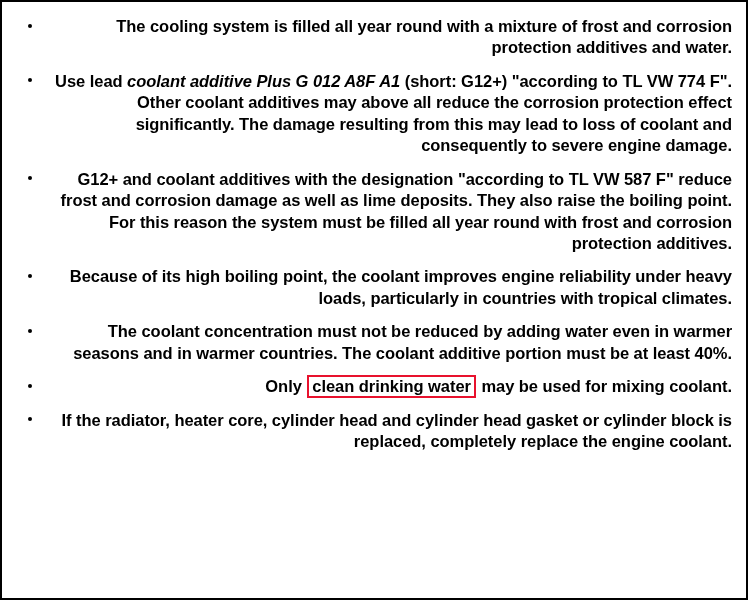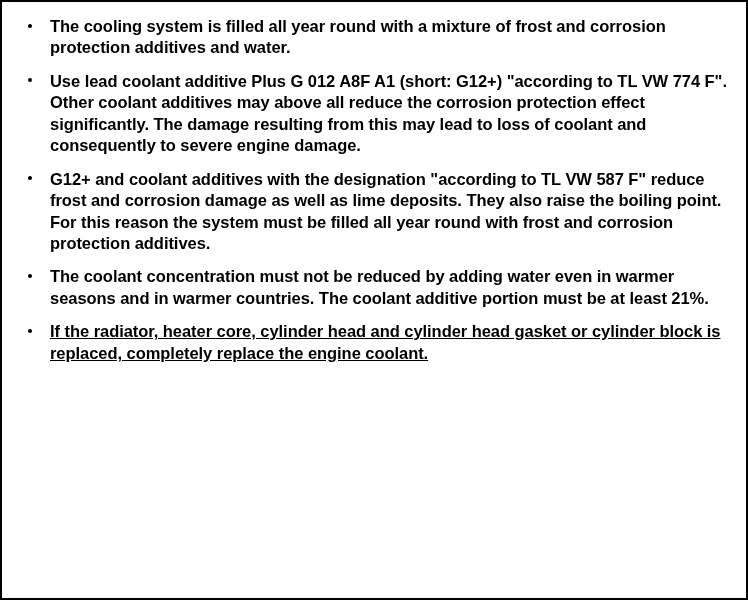--- a/index.html
+++ b/index.html
@@ -21,6 +21,7 @@
     border: 2px solid #000000;
     padding: 14px 14px 24px 18px;
     overflow: hidden;
+    text-align: right;
   }
   ul.bullet-list {
     list-style: none;

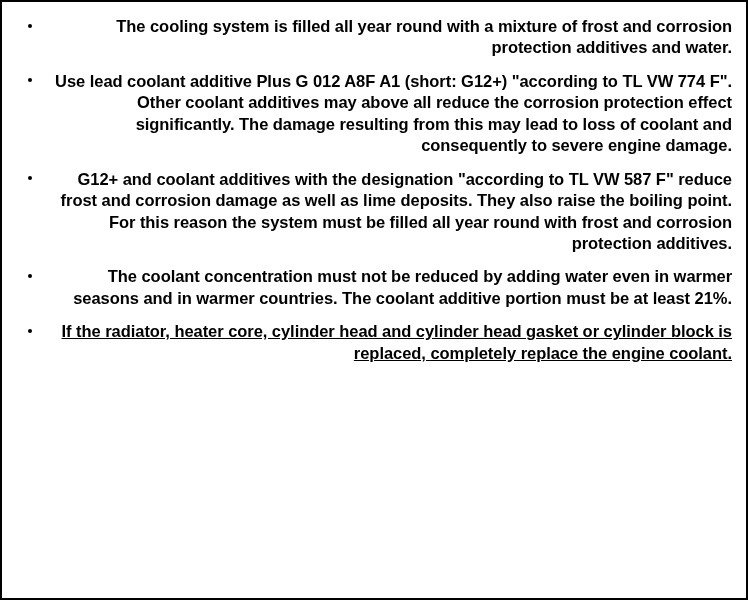--- a/index.html
+++ b/index.html
@@ -52,6 +52,7 @@
     border-radius: 50%;
   }
   .it {
+    font-style: italic;
   }
   .boxed {
     border: 2px solid #e8112d;

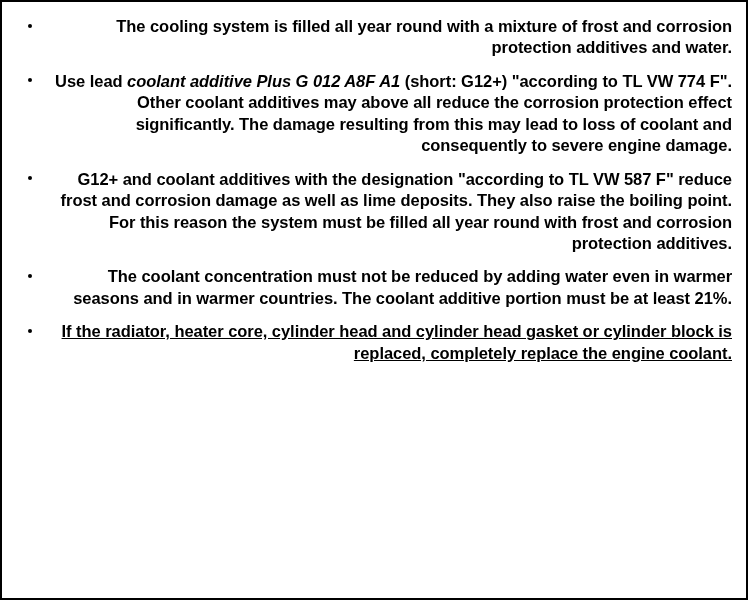--- a/index.html
+++ b/index.html
@@ -69,6 +69,7 @@
       <li><span class="bullet"></span><span class="seg">The cooling system is filled all year round with a mixture of frost and corrosion protection additives and water.</span></li>
       <li><span class="bullet"></span><span class="seg">Use lead </span><span class="seg it">coolant additive Plus G 012 A8F A1</span><span class="seg"> (short: G12+) "according to TL VW 774 F". Other coolant additives may above all reduce the corrosion protection effect significantly. The damage resulting from this may lead to loss of coolant and consequently to severe engine damage.</span></li>
       <li><span class="bullet"></span><span class="seg">G12+ and coolant additives with the designation "according to TL VW 587 F" reduce frost and corrosion damage as well as lime deposits. They also raise the boiling point. For this reason the system must be filled all year round with frost and corrosion protection additives.</span></li>
+      <li><span class="bullet"></span><span class="seg">Because of its high boiling point, the coolant improves engine reliability under heavy loads, particularly in countries with tropical climates.</span></li>
       <li><span class="bullet"></span><span class="seg">The coolant concentration must not be reduced by adding water even in warmer seasons and in warmer countries. The coolant additive portion must be at least 21%.</span></li>
       <li><span class="bullet"></span><span class="seg">If the radiator, heater core, cylinder head and cylinder head gasket or cylinder block is replaced, completely replace the engine coolant.</span></li>
     </ul>

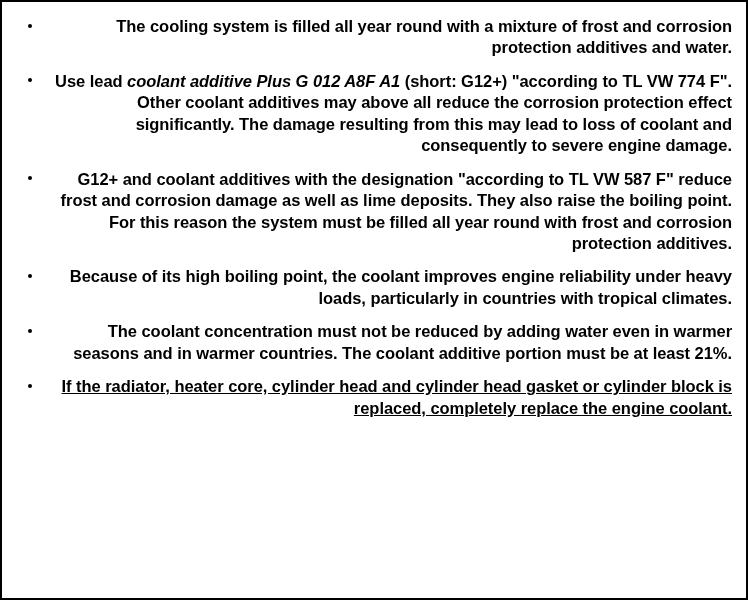--- a/index.html
+++ b/index.html
@@ -70,7 +70,7 @@
       <li><span class="bullet"></span><span class="seg">Use lead </span><span class="seg it">coolant additive Plus G 012 A8F A1</span><span class="seg"> (short: G12+) "according to TL VW 774 F". Other coolant additives may above all reduce the corrosion protection effect significantly. The damage resulting from this may lead to loss of coolant and consequently to severe engine damage.</span></li>
       <li><span class="bullet"></span><span class="seg">G12+ and coolant additives with the designation "according to TL VW 587 F" reduce frost and corrosion damage as well as lime deposits. They also raise the boiling point. For this reason the system must be filled all year round with frost and corrosion protection additives.</span></li>
       <li><span class="bullet"></span><span class="seg">Because of its high boiling point, the coolant improves engine reliability under heavy loads, particularly in countries with tropical climates.</span></li>
-      <li><span class="bullet"></span><span class="seg">The coolant concentration must not be reduced by adding water even in warmer seasons and in warmer countries. The coolant additive portion must be at least 21%.</span></li>
+      <li><span class="bullet"></span><span class="seg">The coolant concentration must not be reduced by adding water even in warmer seasons and in warmer countries. The coolant additive portion must be at least 40%.</span></li>
       <li><span class="bullet"></span><span class="seg">If the radiator, heater core, cylinder head and cylinder head gasket or cylinder block is replaced, completely replace the engine coolant.</span></li>
     </ul>
 </div>

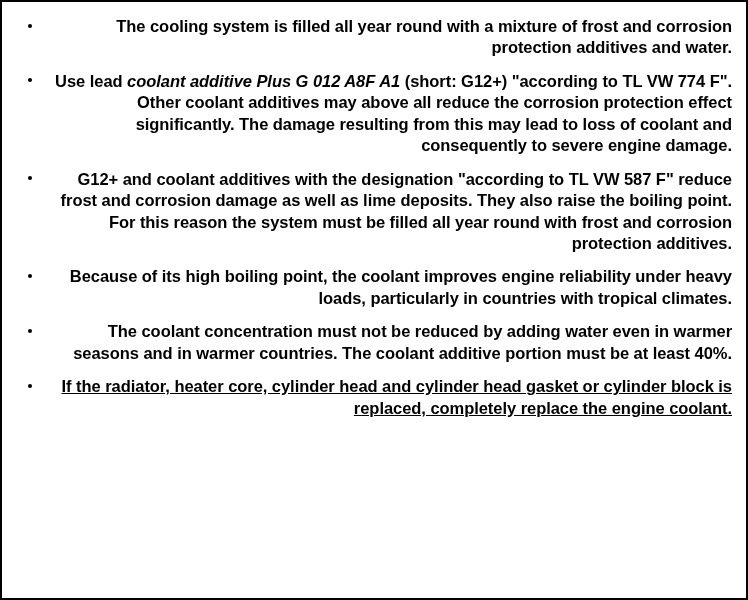--- a/index.html
+++ b/index.html
@@ -71,6 +71,7 @@
       <li><span class="bullet"></span><span class="seg">G12+ and coolant additives with the designation "according to TL VW 587 F" reduce frost and corrosion damage as well as lime deposits. They also raise the boiling point. For this reason the system must be filled all year round with frost and corrosion protection additives.</span></li>
       <li><span class="bullet"></span><span class="seg">Because of its high boiling point, the coolant improves engine reliability under heavy loads, particularly in countries with tropical climates.</span></li>
       <li><span class="bullet"></span><span class="seg">The coolant concentration must not be reduced by adding water even in warmer seasons and in warmer countries. The coolant additive portion must be at least 40%.</span></li>
+      <li><span class="bullet"></span><span class="seg">Only </span><span class="seg boxed">clean drinking water</span><span class="seg"> may be used for mixing coolant.</span></li>
       <li><span class="bullet"></span><span class="seg">If the radiator, heater core, cylinder head and cylinder head gasket or cylinder block is replaced, completely replace the engine coolant.</span></li>
     </ul>
 </div>

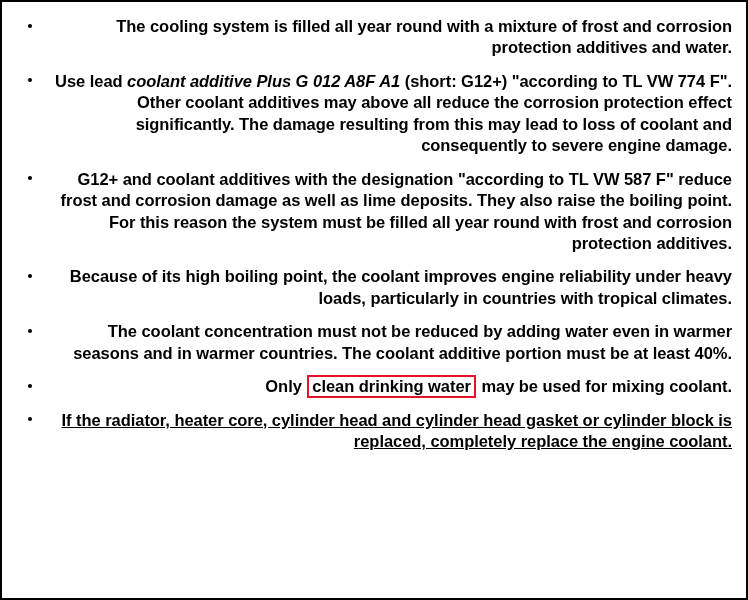--- a/index.html
+++ b/index.html
@@ -40,7 +40,6 @@
   }
   ul.bullet-list > li:last-child {
     margin-bottom: 0;
-    text-decoration: underline;
   }
   ul.bullet-list > li .bullet {
     position: absolute;

